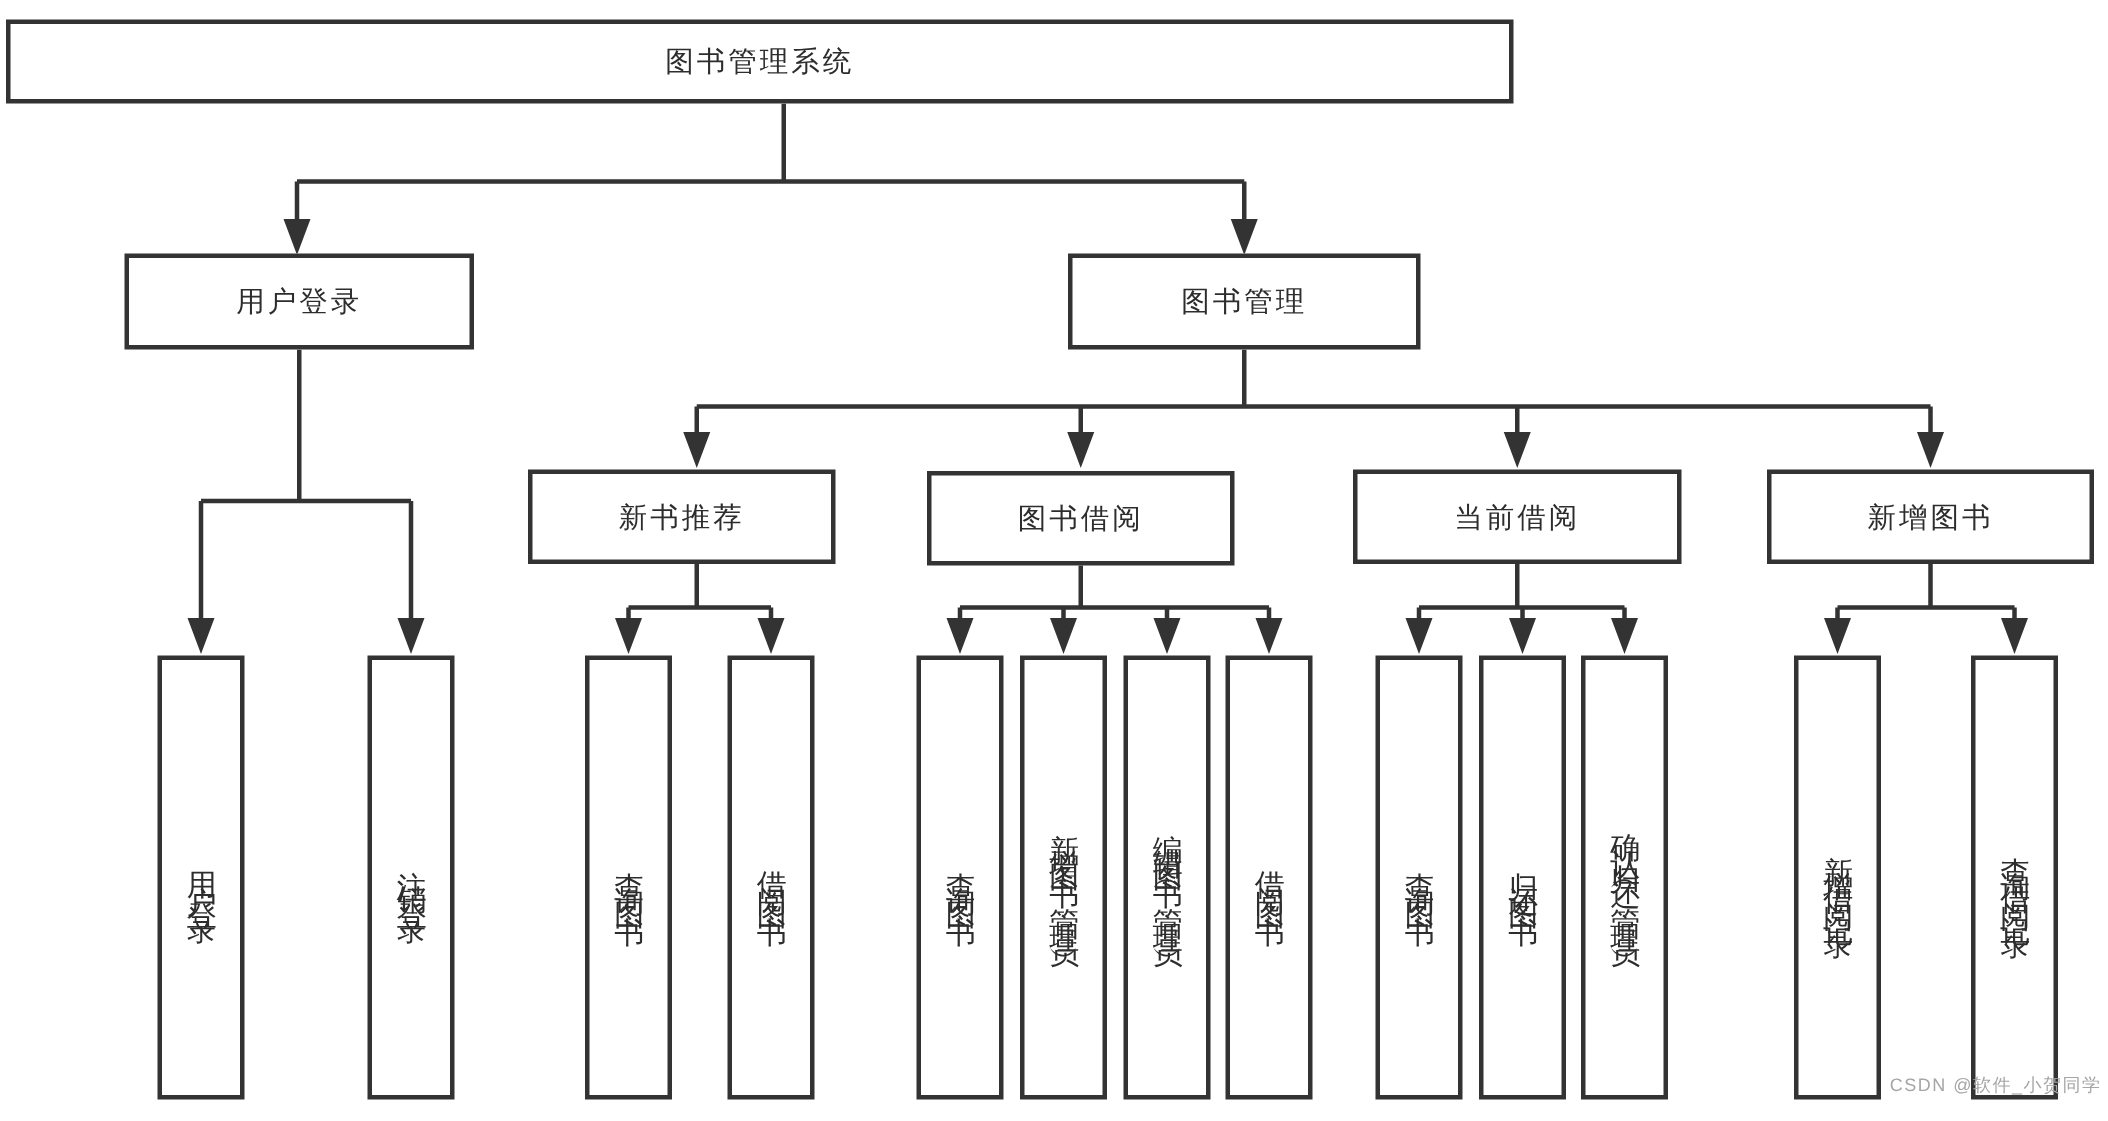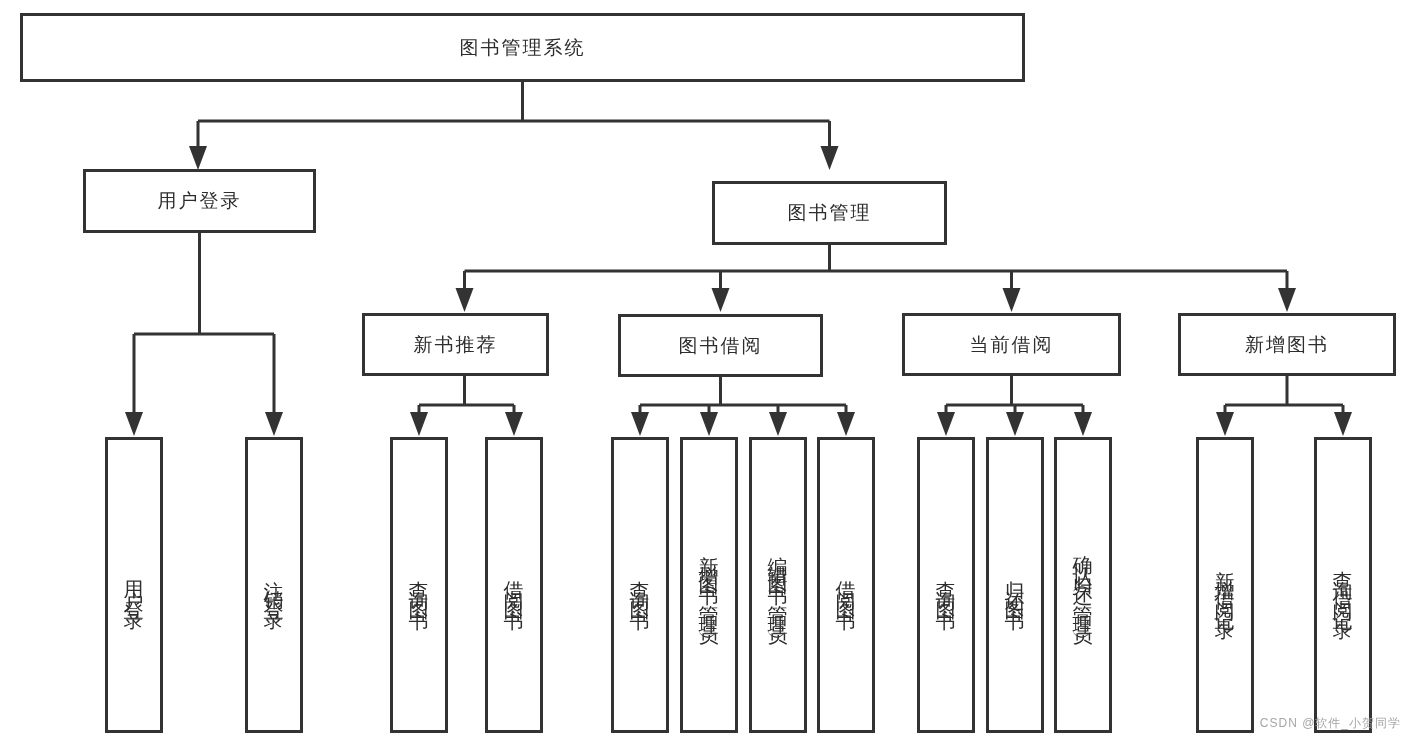--- a/index.html
+++ b/index.html
@@ -102,7 +102,7 @@
     <polygon class="arrow" points="1334,412 1352,412 1343,436"></polygon>
   </svg>
 
-  <div class="hbox" style="left:20px; top:13px; width:1005px; height:69px;">图书管理系统</div>
+  <div class="hbox" style="left:4px; top:13px; width:1005px; height:56px;">图书管理系统</div>
 
   <div class="hbox" style="left:83px; top:169px; width:233px; height:64px;">用户登录</div>
   <div class="hbox" style="left:712px; top:169px; width:235px; height:64px;margin-top:12px;">图书管理</div>

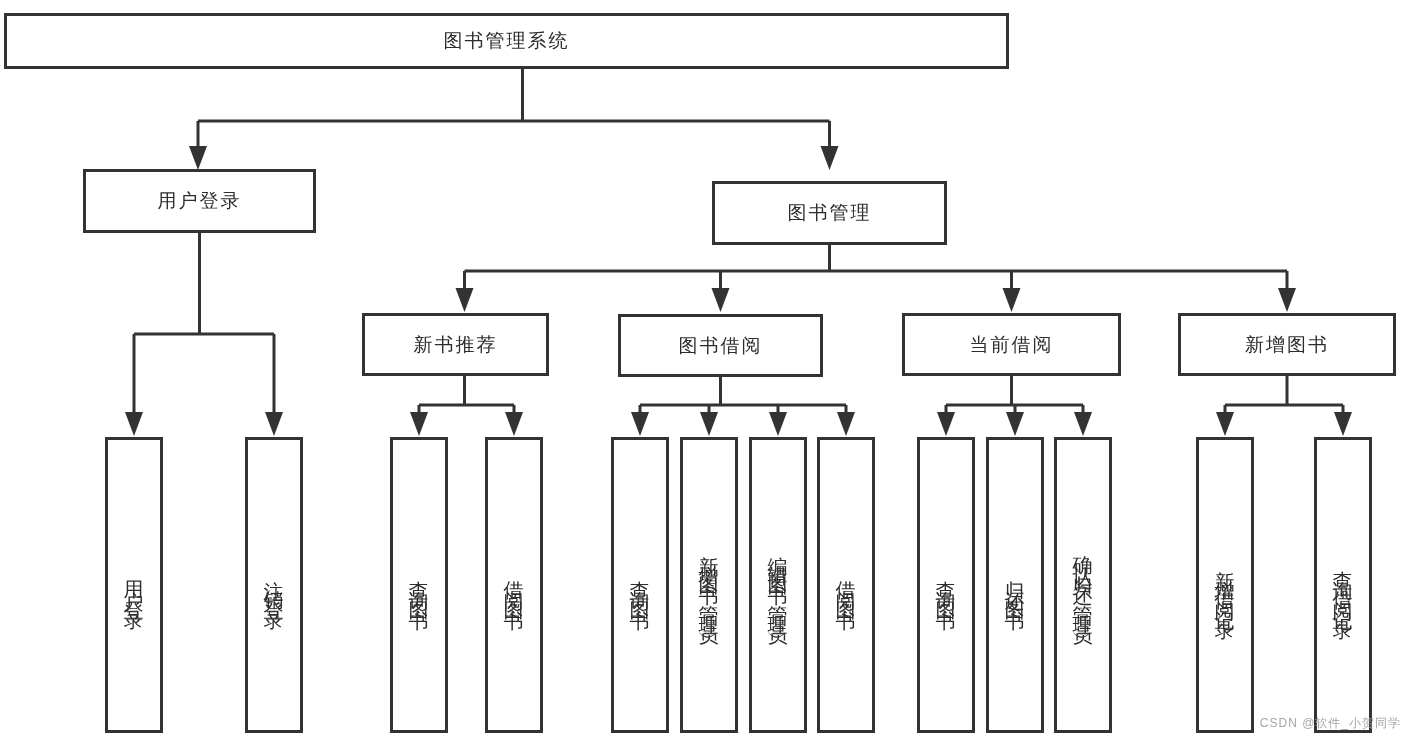--- a/index.html
+++ b/index.html
@@ -105,7 +105,7 @@
   <div class="hbox" style="left:4px; top:13px; width:1005px; height:56px;">图书管理系统</div>
 
   <div class="hbox" style="left:83px; top:169px; width:233px; height:64px;">用户登录</div>
-  <div class="hbox" style="left:712px; top:169px; width:235px; height:64px;margin-top:12px;">图书管理</div>
+  <div class="hbox" style="left:712px; top:169px; width:235px; height:64px;">图书管理</div>
 
   <div class="hbox" style="left:362px; top:313px; width:187px; height:63px;">新书推荐</div>
   <div class="hbox" style="left:618px; top:314px; width:205px; height:63px;">图书借阅</div>

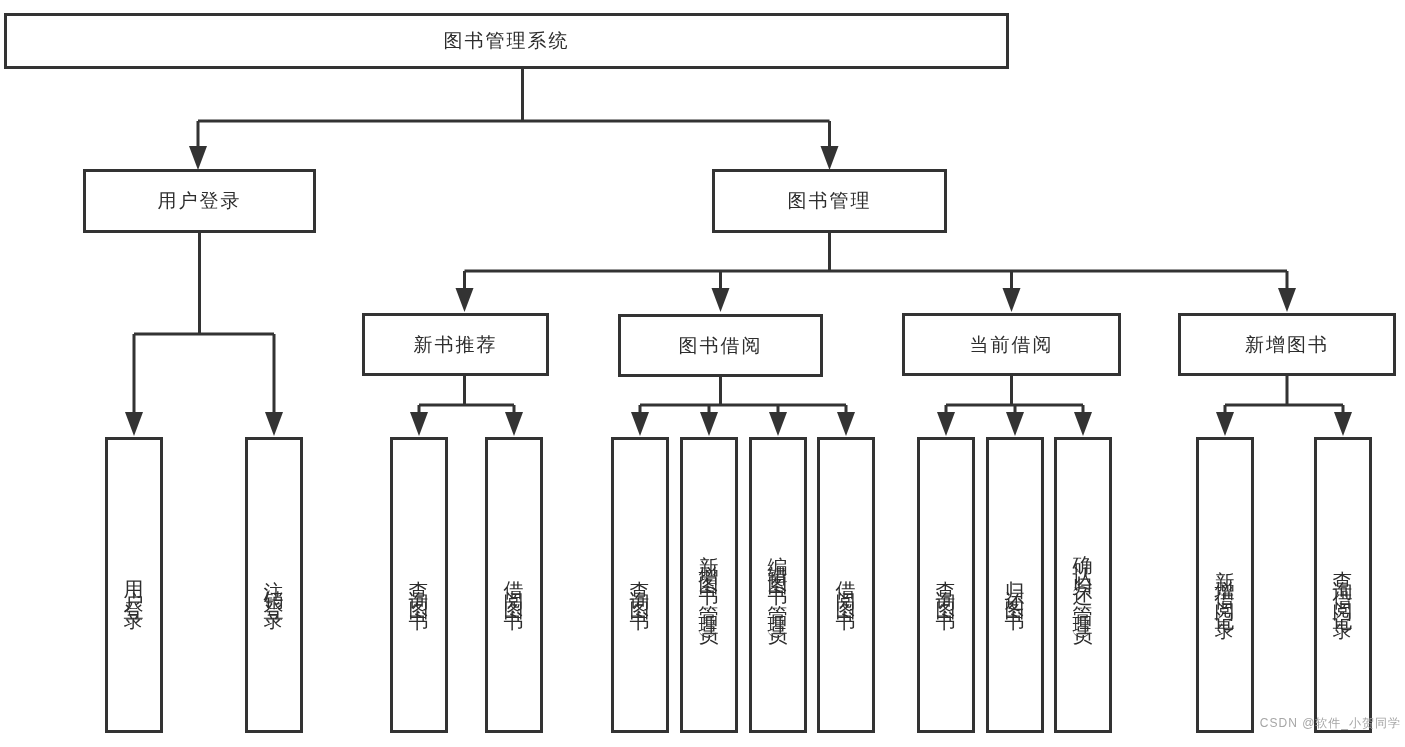--- a/index.html
+++ b/index.html
@@ -107,7 +107,7 @@
   <div class="hbox" style="left:83px; top:169px; width:233px; height:64px;">用户登录</div>
   <div class="hbox" style="left:712px; top:169px; width:235px; height:64px;">图书管理</div>
 
-  <div class="hbox" style="left:362px; top:313px; width:187px; height:63px;">新书推荐</div>
+  <div class="hbox" style="left:352px; top:313px; width:205px; height:63px;">新书推荐</div>
   <div class="hbox" style="left:618px; top:314px; width:205px; height:63px;">图书借阅</div>
   <div class="hbox" style="left:902px; top:313px; width:219px; height:63px;">当前借阅</div>
   <div class="hbox" style="left:1178px; top:313px; width:218px; height:63px;">新增图书</div>

